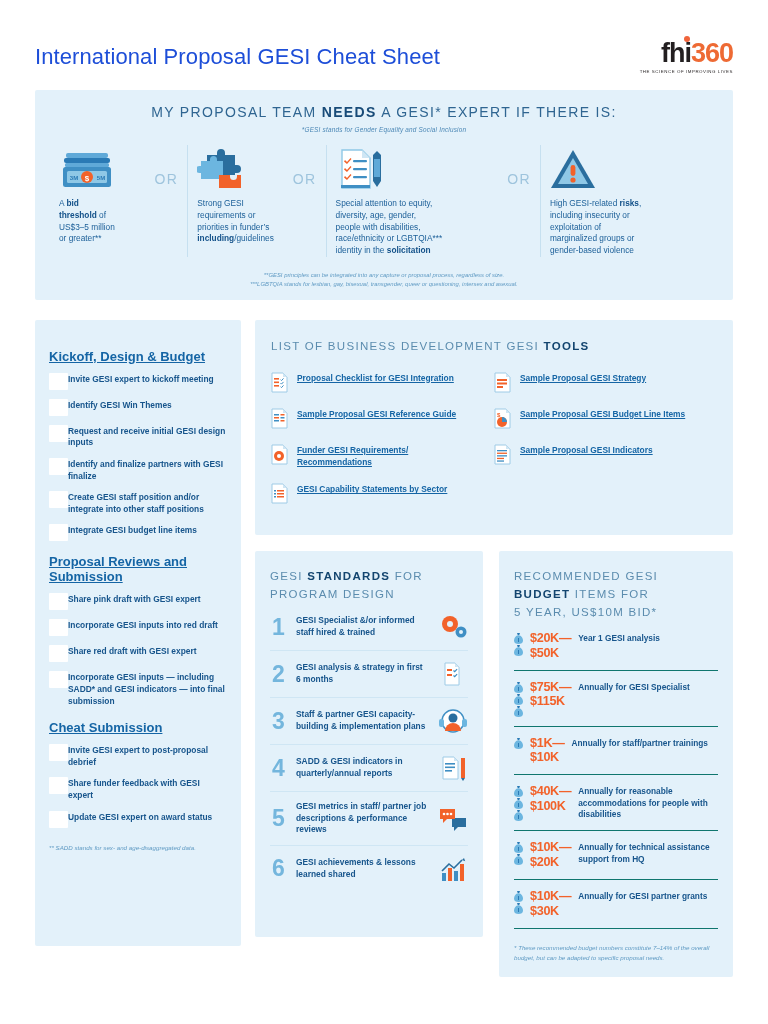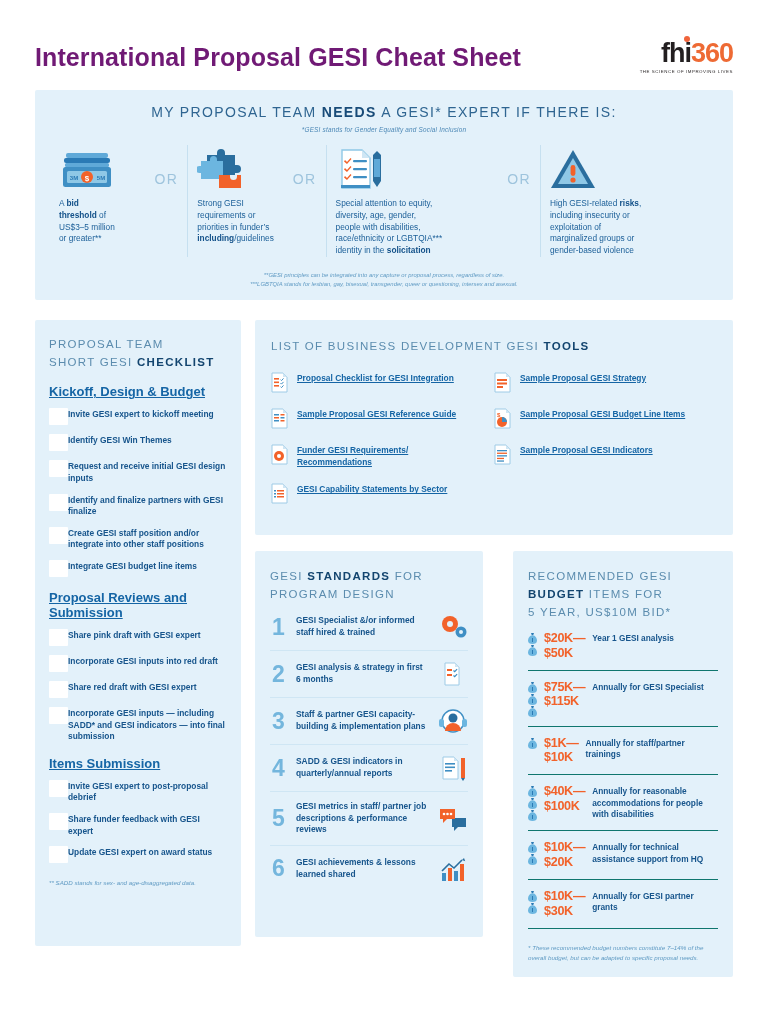--- a/index.html
+++ b/index.html
@@ -15,7 +15,7 @@
   
   .header { display: flex; align-items: center; justify-content: space-between;
             height: 88px; padding-top: 26px; }
-  .page-title { font-size: 25px; font-weight: 700; color: #701a75; letter-spacing: 0.1px; }
+  .page-title { font-size: 22px; font-weight: 400; color: #1d4ed8; letter-spacing: 0.1px; }
   .logo { text-align: right; line-height: 1; }
   .logo-main { font-size: 27px; font-weight: bold; letter-spacing: -1px; }
   .logo-fhi { color: #231f20; position: relative; }

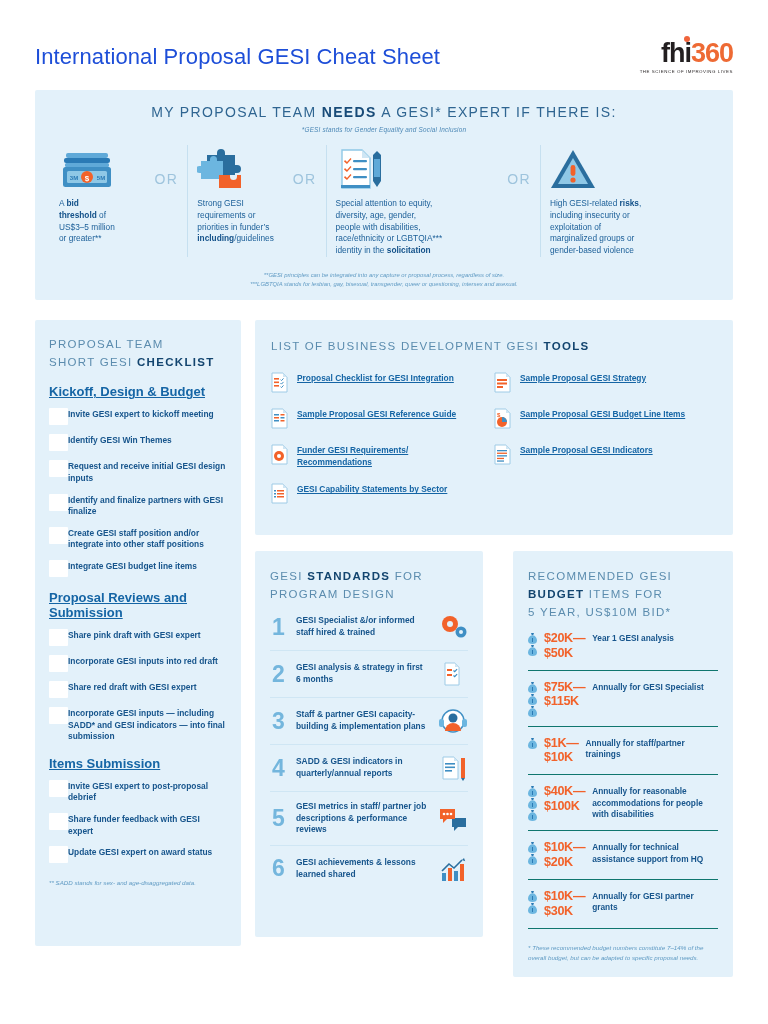--- a/index.html
+++ b/index.html
@@ -205,9 +205,6 @@
   <div class="mid">
 
     <div class="panel checklist-panel">
-      <div class="sec-title">
-        PROPOSAL TEAM<br>SHORT GESI <b>CHECKLIST</b>
-      </div>
 
       <div>
         <div class="sub-head">Kickoff, Design &amp; Budget</div>

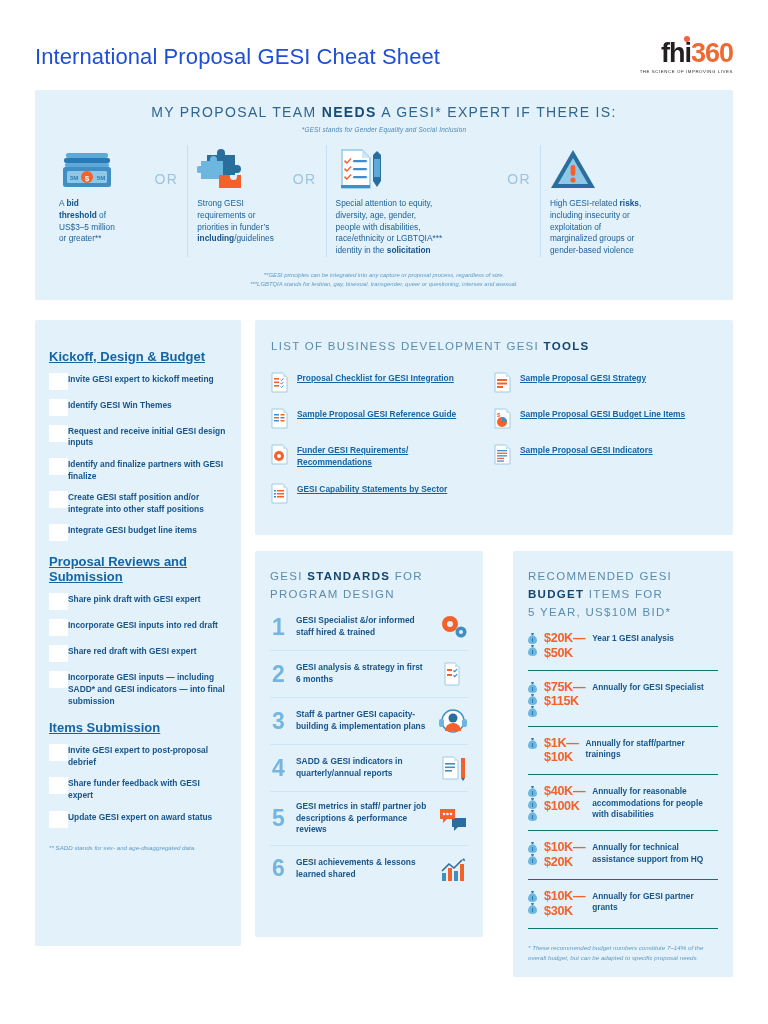--- a/index.html
+++ b/index.html
@@ -73,7 +73,7 @@
   .doc-ic { width: 17px; height: 21px; flex-shrink: 0; }
 
   
-  .bottom { display: flex; gap: 30px; margin-top: 16px; align-items: flex-start; }
+  .bottom { display: flex; gap: 16px; margin-top: 16px; align-items: flex-start; }
   .standards-panel { width: 228px; padding: 17px 15px 14px; min-height: 386px; }
   .budget-panel { flex: 1; padding: 17px 15px 14px; min-height: 386px; }
 

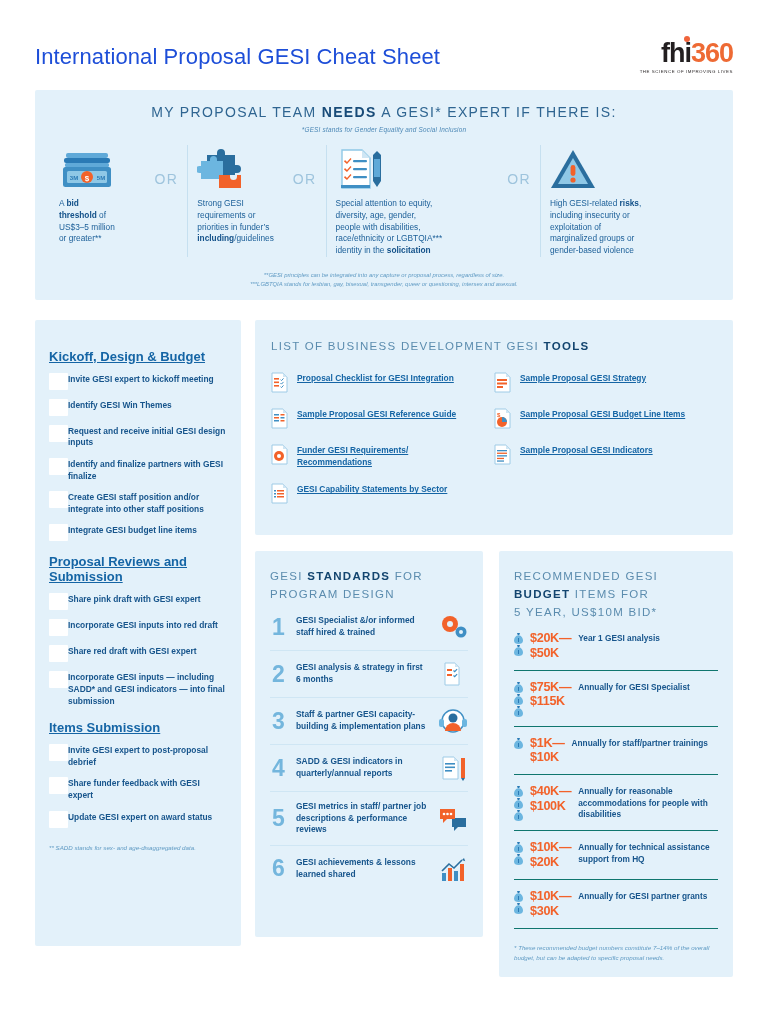--- a/index.html
+++ b/index.html
@@ -255,7 +255,7 @@
       </div>
 
       <div>
-        <div class="sub-head">Items Submission</div>
+        <div class="sub-head">Cheat Submission</div>
         <div class="check-item">
           <div class="checkbox"></div>
           <div class="check-text">Invite GESI expert to post-proposal debrief</div>

